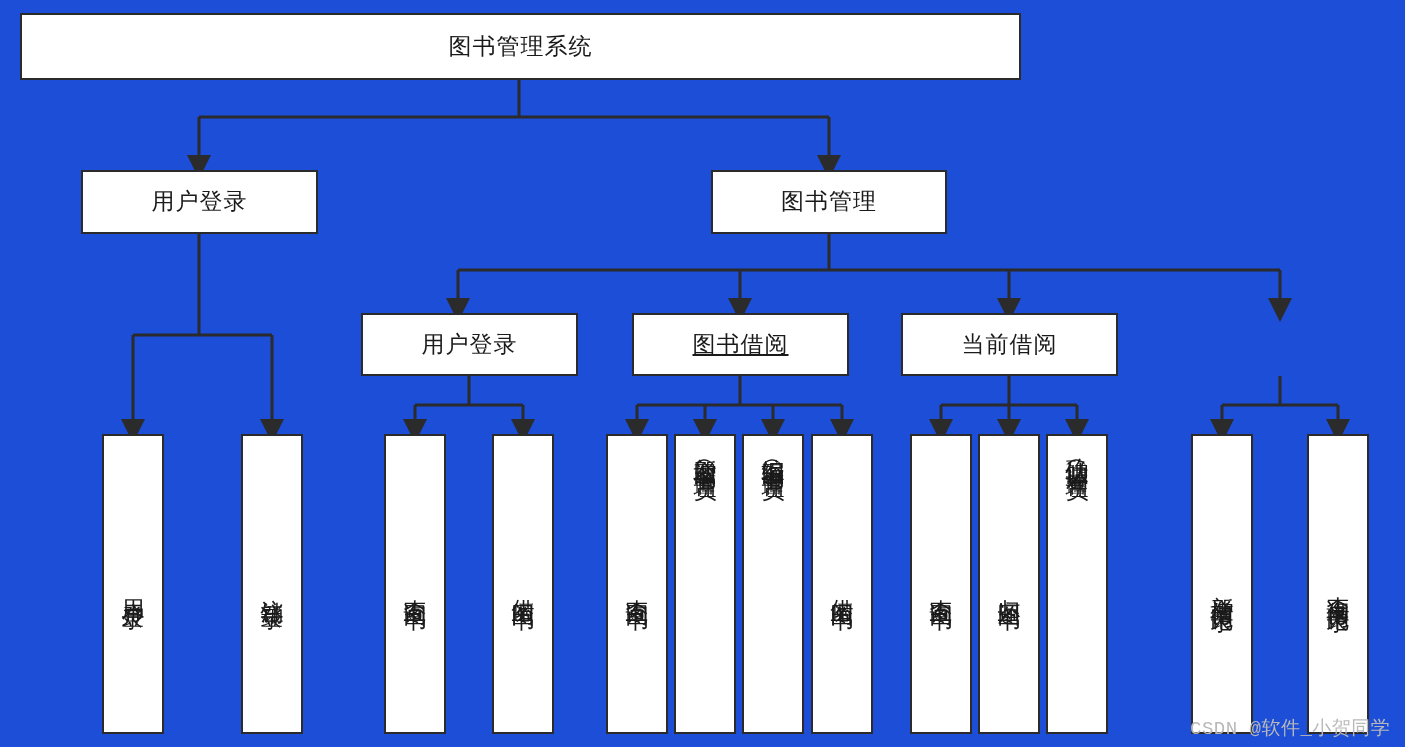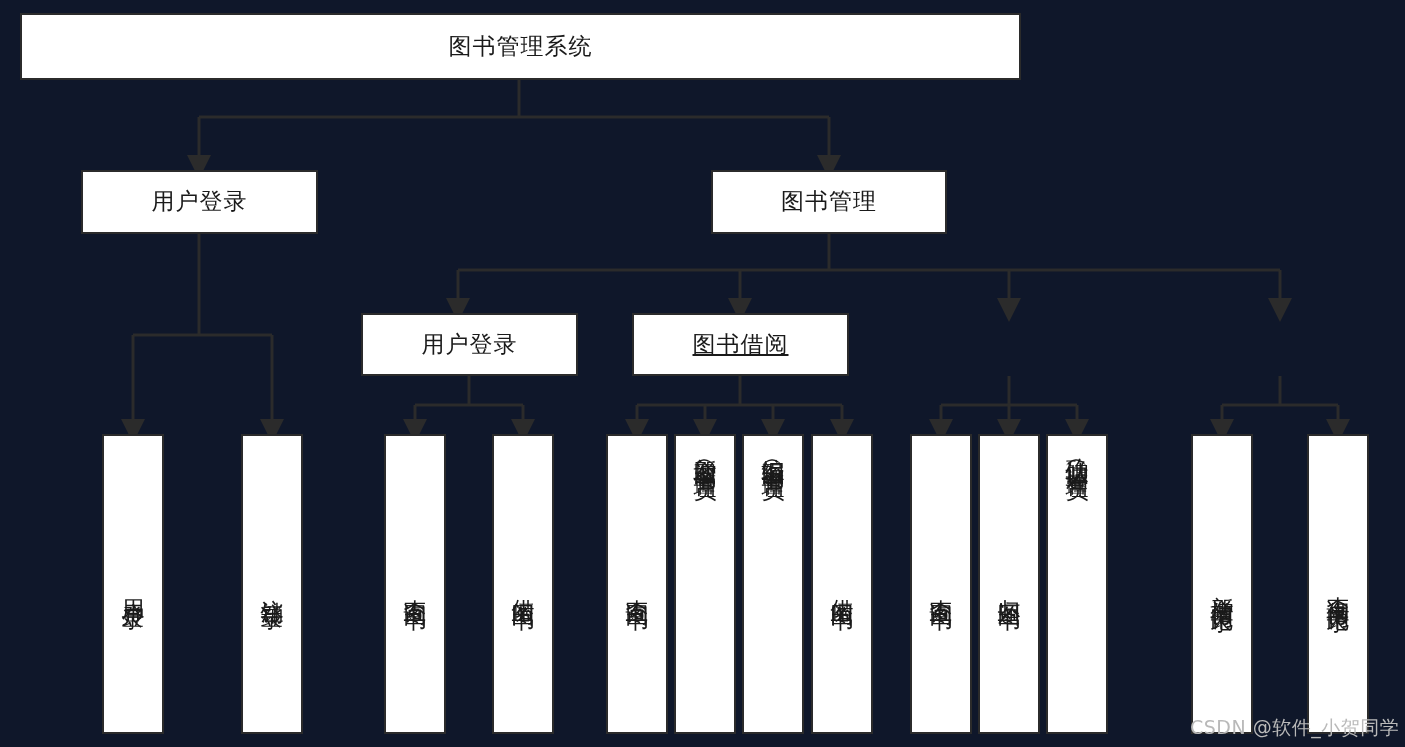--- a/index.html
+++ b/index.html
@@ -14,7 +14,7 @@
     position: relative;
     width: 1405px;
     height: 747px;
-    background: #0f172a;
+    background: #1d4ed8;
     overflow: hidden;
   }
   .node {

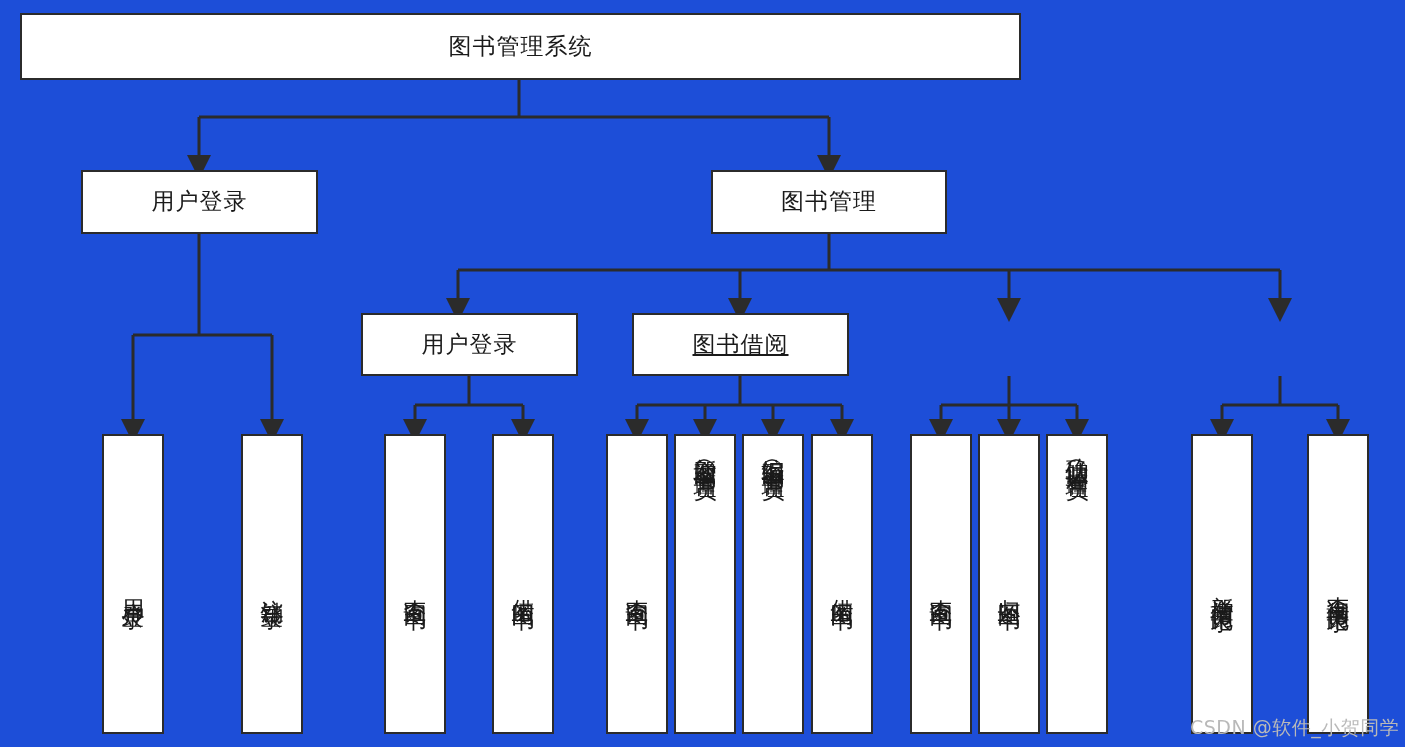--- a/index.html
+++ b/index.html
@@ -139,6 +139,9 @@
   <div class="node horiz" style="left:632px; top:313px; width:217px; height:63px;text-decoration:underline;">
     <span>图书借阅</span>
   </div>
+  <div class="node horiz" style="left:901px; top:313px; width:217px; height:63px;">
+    <span>当前借阅</span>
+  </div>
 
   <div class="node vert midalign" style="left:102px; top:434px; width:62px; height:300px;">
     <span>用户登录</span>

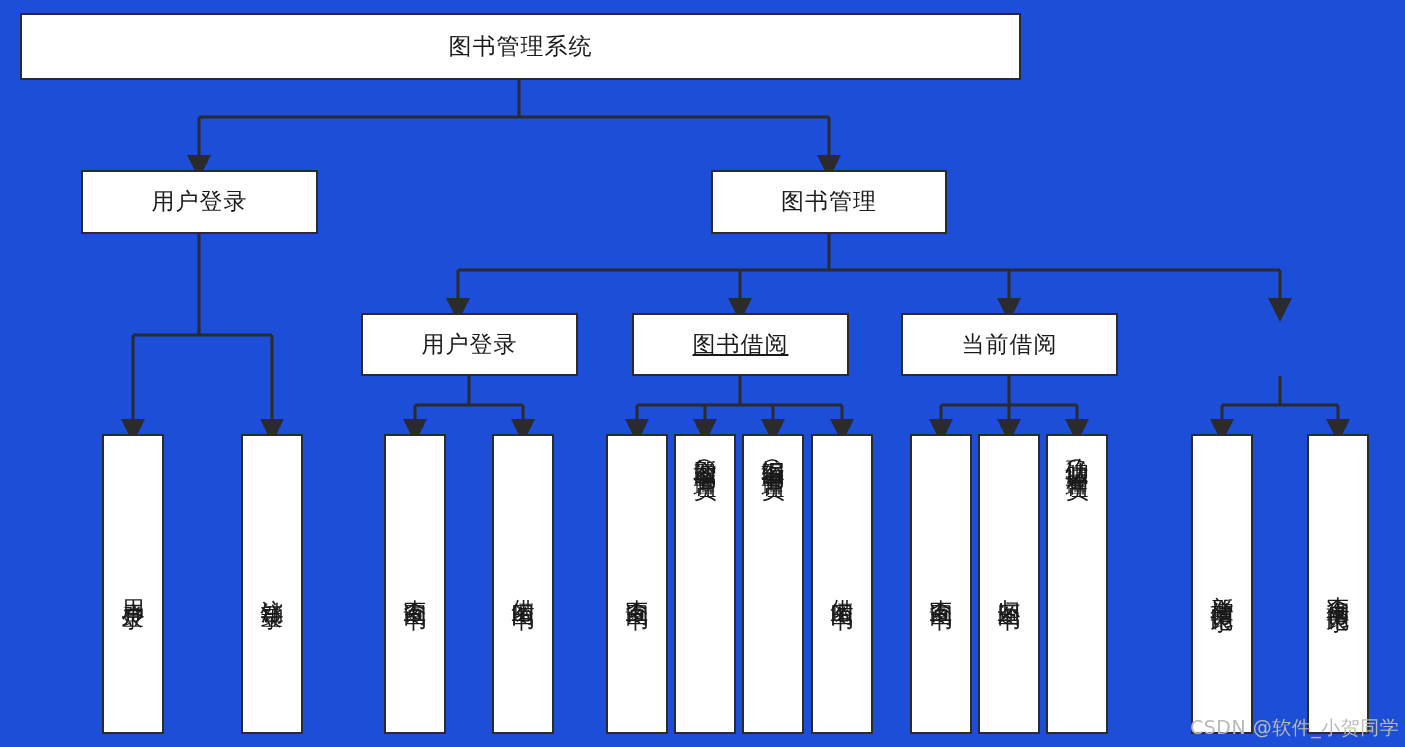--- a/index.html
+++ b/index.html
@@ -65,6 +65,7 @@
     color: #b9b9b9;
     white-space: nowrap;
     letter-spacing: 0.5px;
+    font-family: Liberation Mono, monospace;
   }
 </style>
 </head>

